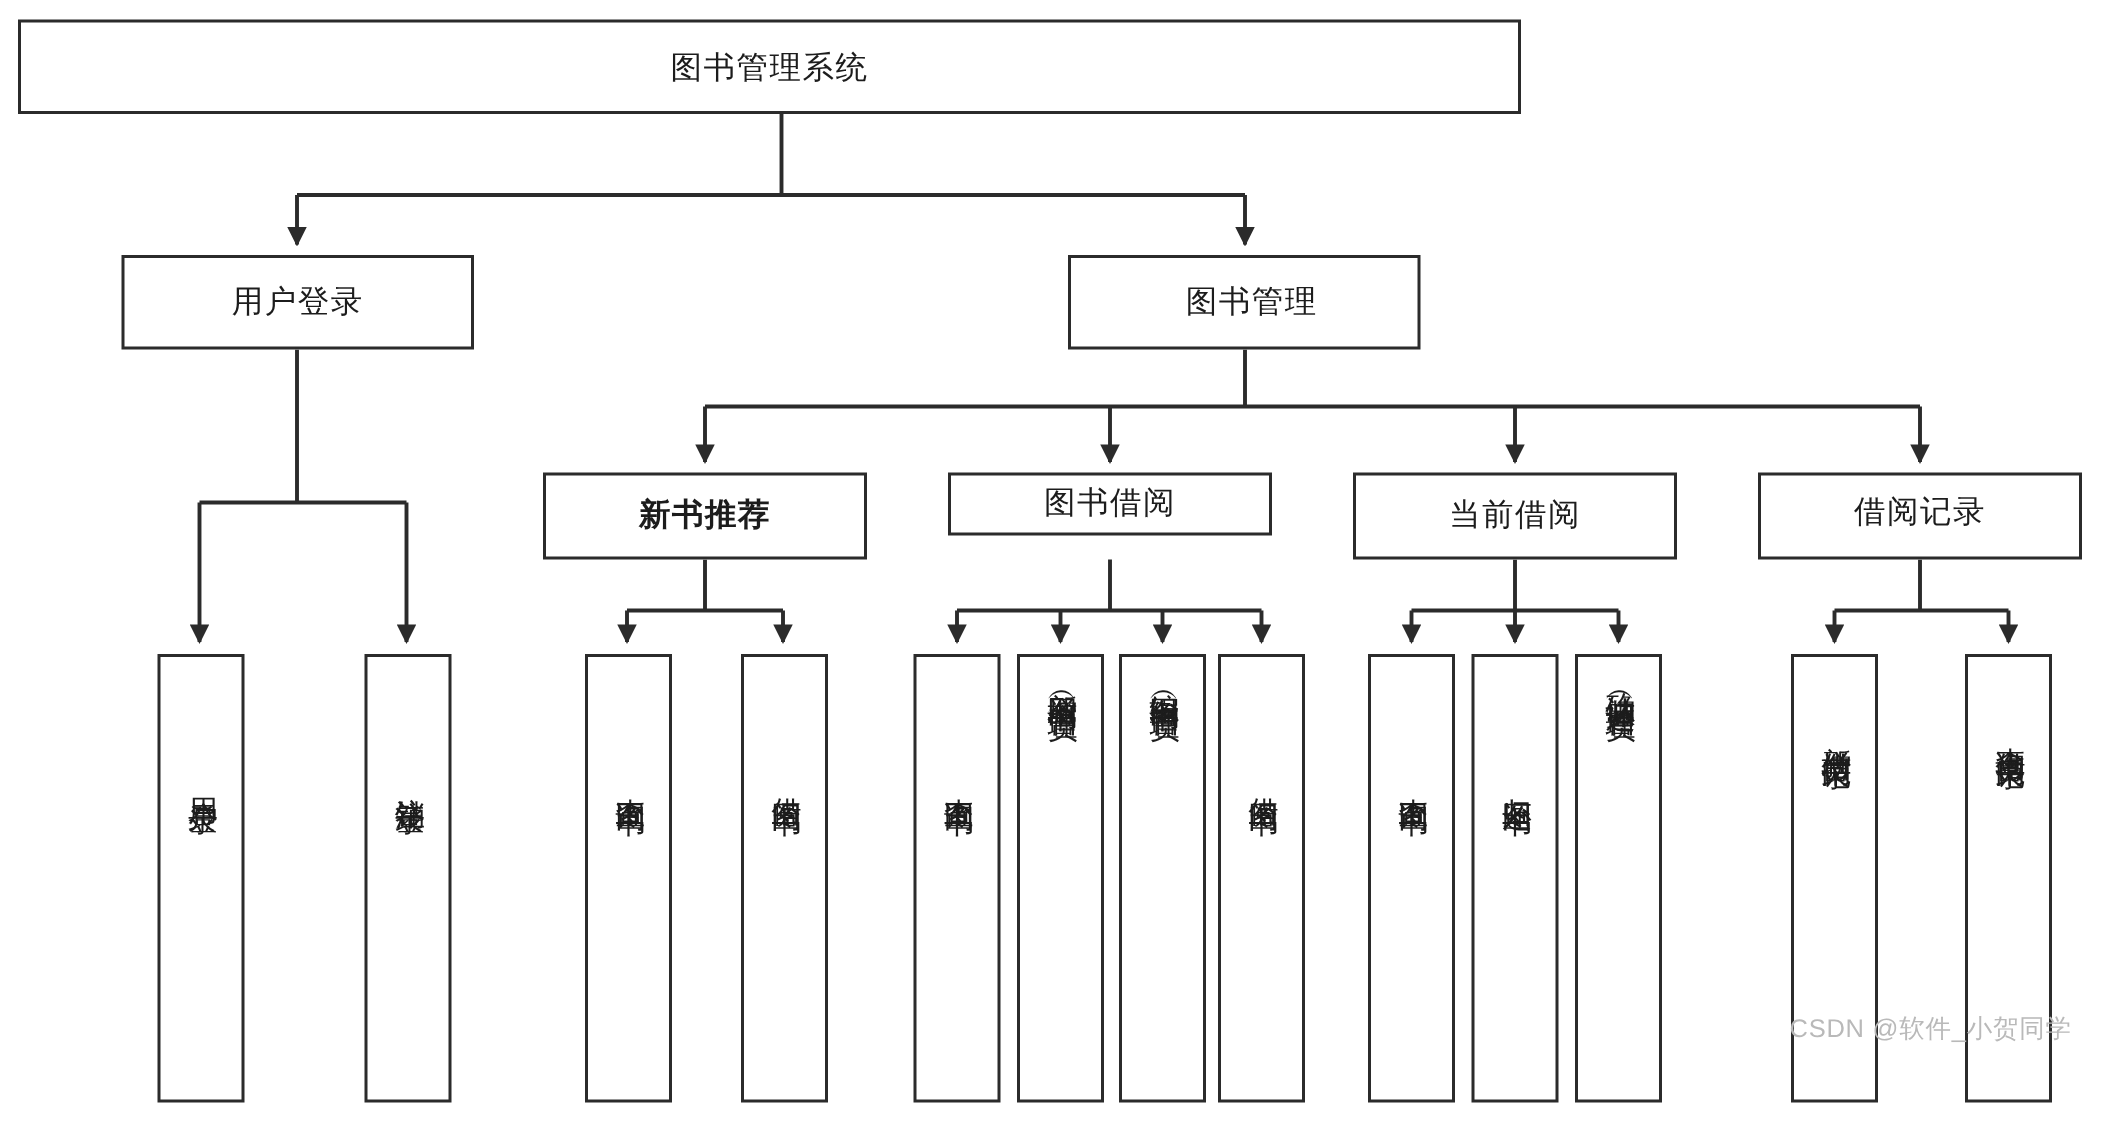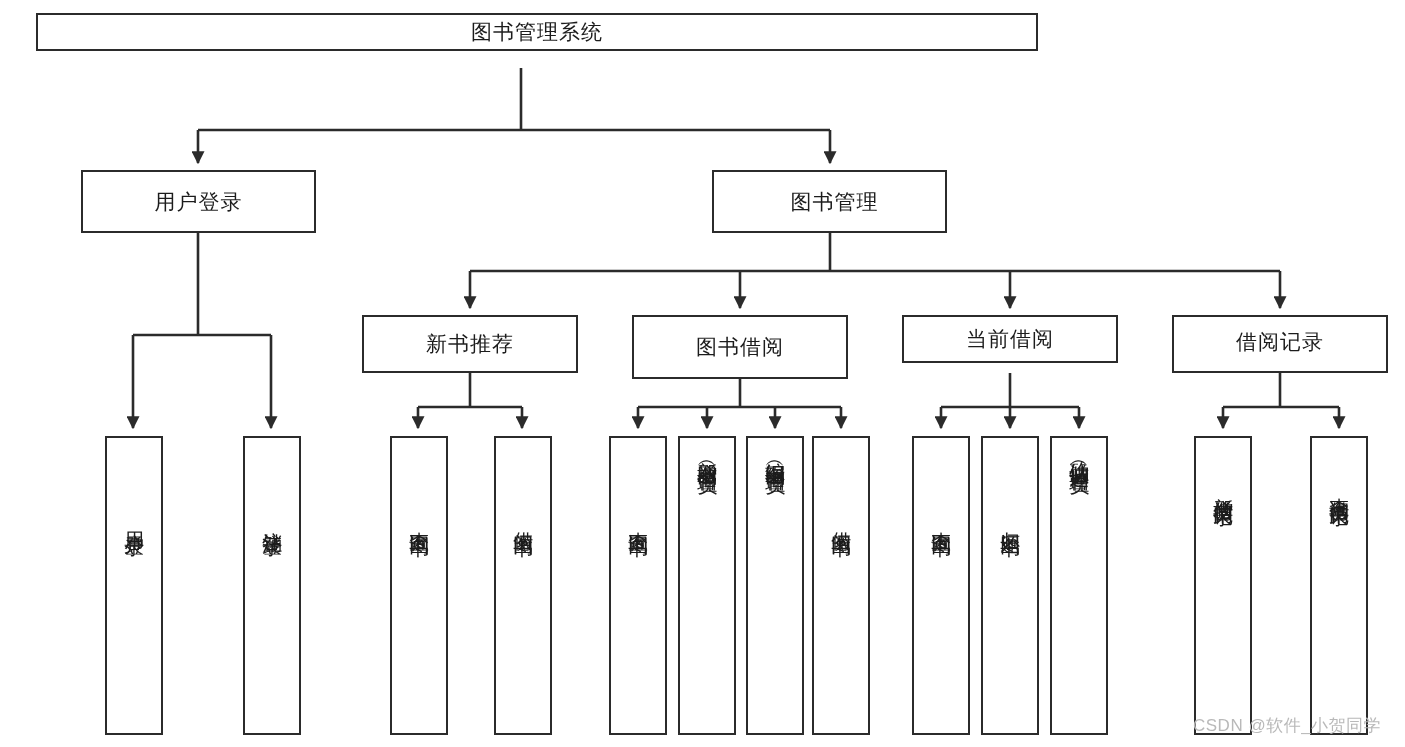--- a/index.html
+++ b/index.html
@@ -126,7 +126,7 @@
     </g>
   </svg>
 
-  <div class="node node-root" style="left:36px; top:13px; width:1002px; height:38px;text-align:center;">
+  <div class="node node-root" style="left:12px; top:13px; width:1002px; height:63px;text-align:center;">
     <span>图书管理系统</span>
   </div>
 

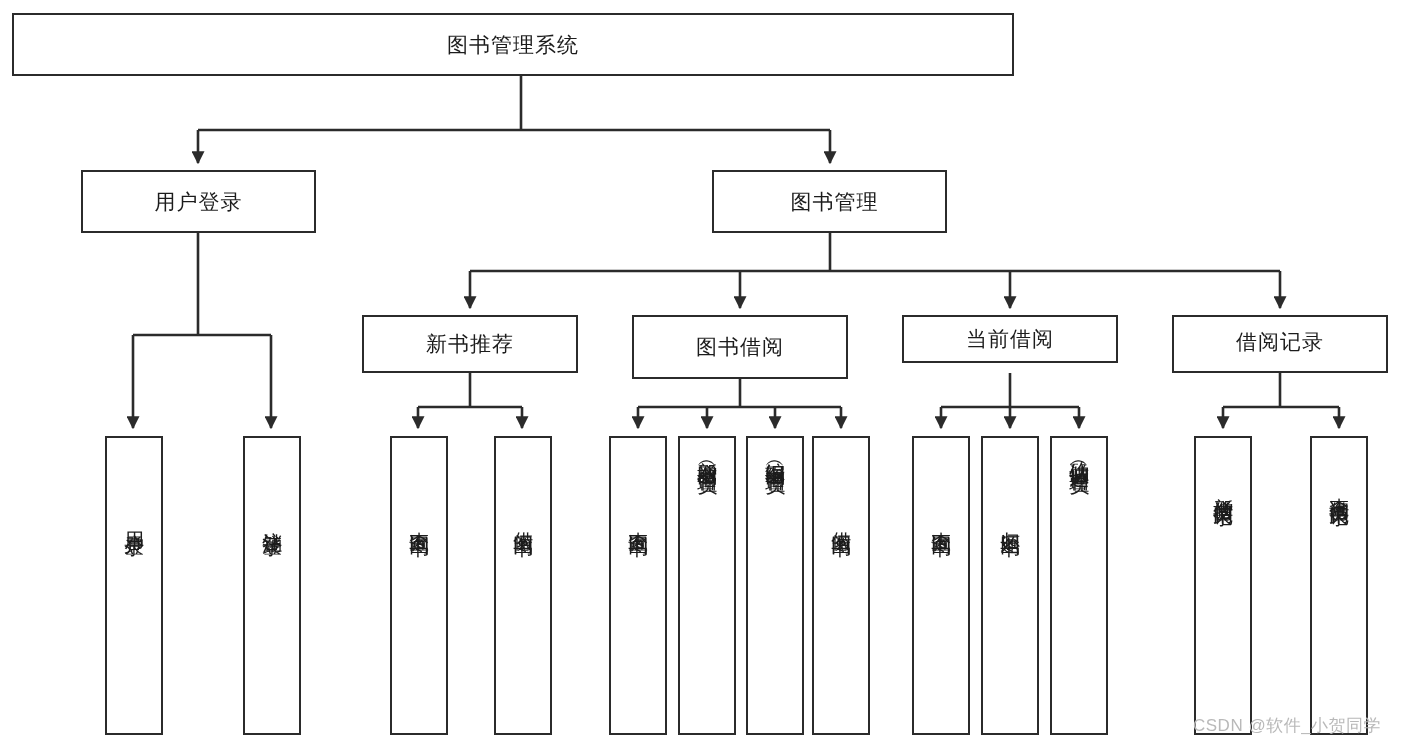--- a/index.html
+++ b/index.html
@@ -137,7 +137,7 @@
     <span>图书管理</span>
   </div>
 
-  <div class="node node-h" style="left:362px; top:315px; width:216px; height:58px;">
+  <div class="node node-h" style="left:362px; top:315px; width:216px; height:58px;font-weight:bold;">
     <span>新书推荐</span>
   </div>
   <div class="node node-h" style="left:632px; top:315px; width:216px; height:64px;align-items:center;">

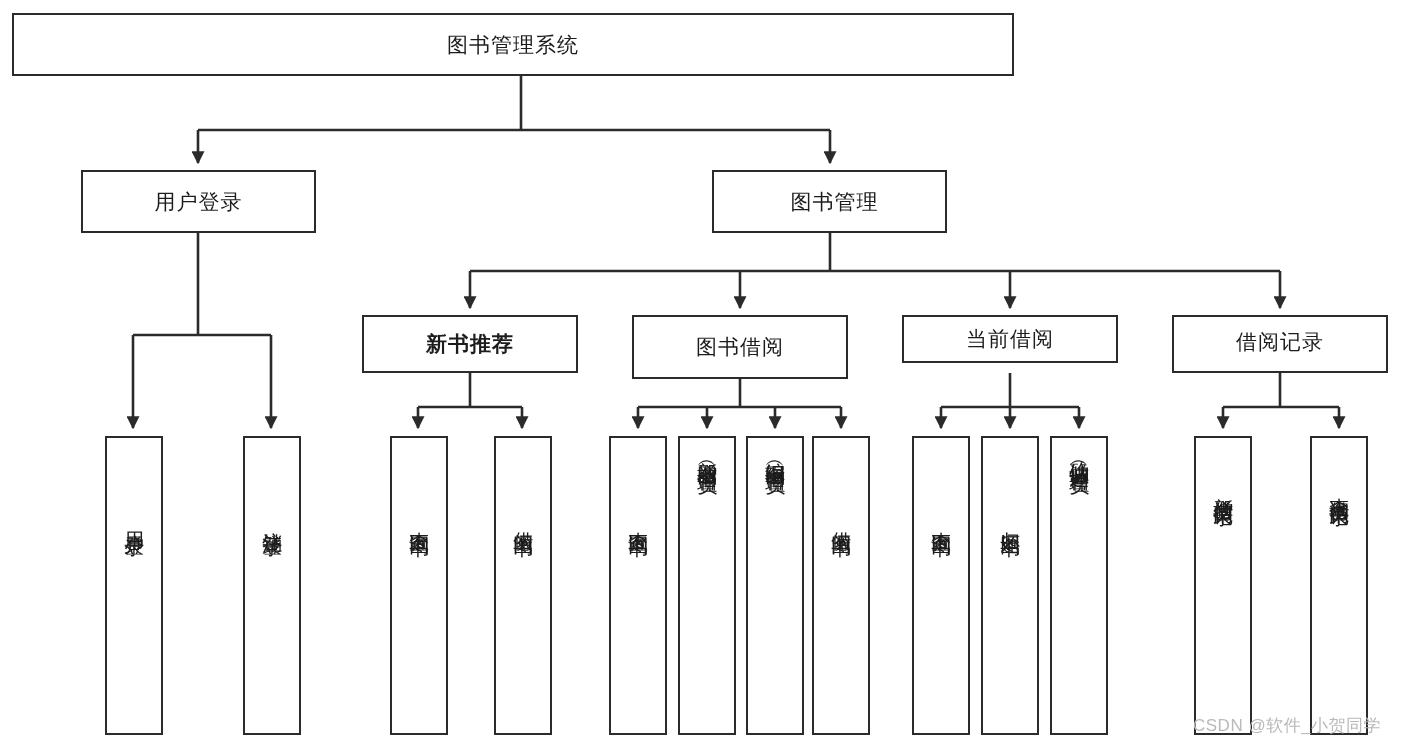--- a/index.html
+++ b/index.html
@@ -140,7 +140,7 @@
   <div class="node node-h" style="left:362px; top:315px; width:216px; height:58px;font-weight:bold;">
     <span>新书推荐</span>
   </div>
-  <div class="node node-h" style="left:632px; top:315px; width:216px; height:64px;align-items:center;">
+  <div class="node node-h" style="left:632px; top:315px; width:216px; height:42px;align-items:center;">
     <span>图书借阅</span>
   </div>
   <div class="node node-h" style="left:902px; top:315px; width:216px; height:48px;">

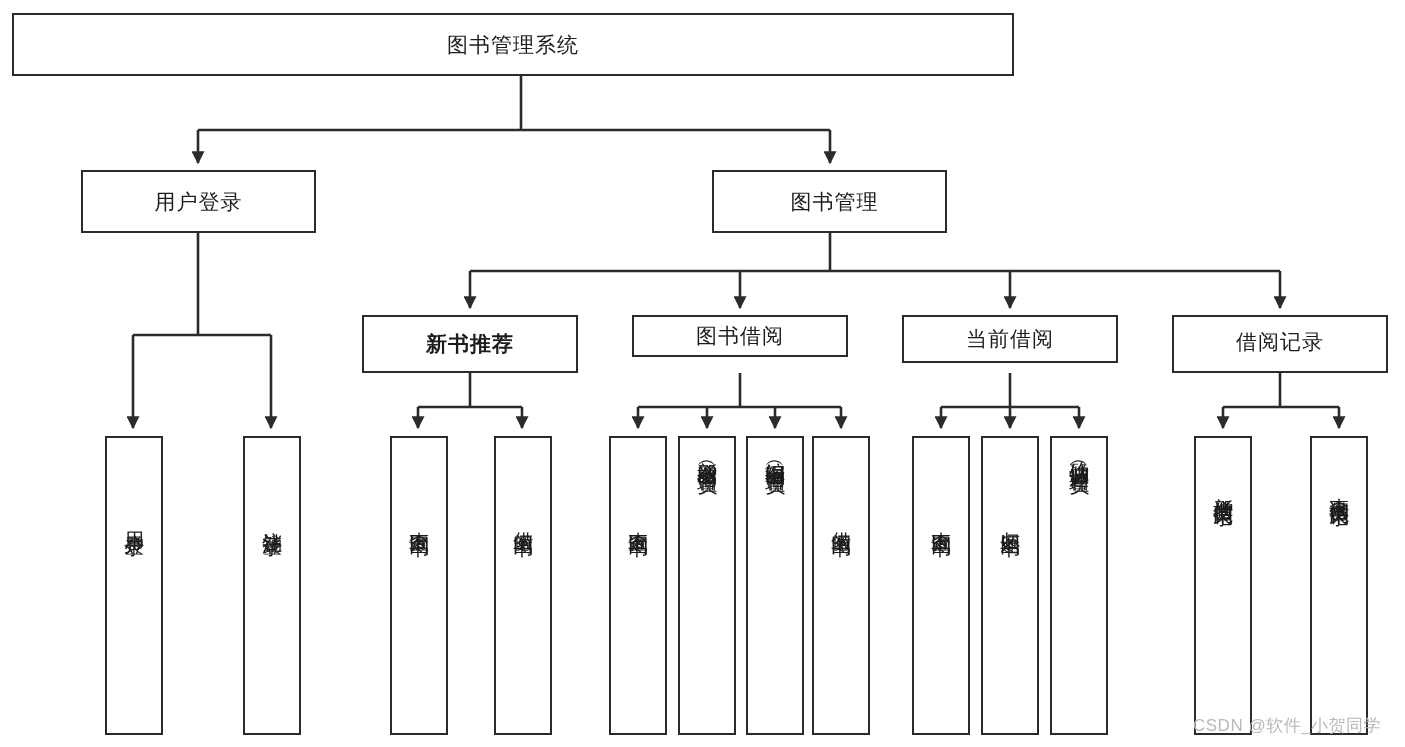--- a/index.html
+++ b/index.html
@@ -143,7 +143,7 @@
   <div class="node node-h" style="left:632px; top:315px; width:216px; height:42px;align-items:center;">
     <span>图书借阅</span>
   </div>
-  <div class="node node-h" style="left:902px; top:315px; width:216px; height:48px;">
+  <div class="node node-h" style="left:902px; top:315px; width:216px; height:58px;">
     <span>当前借阅</span>
   </div>
   <div class="node node-h" style="left:1172px; top:315px; width:216px; height:58px;font-family:Liberation Mono, monospace;">

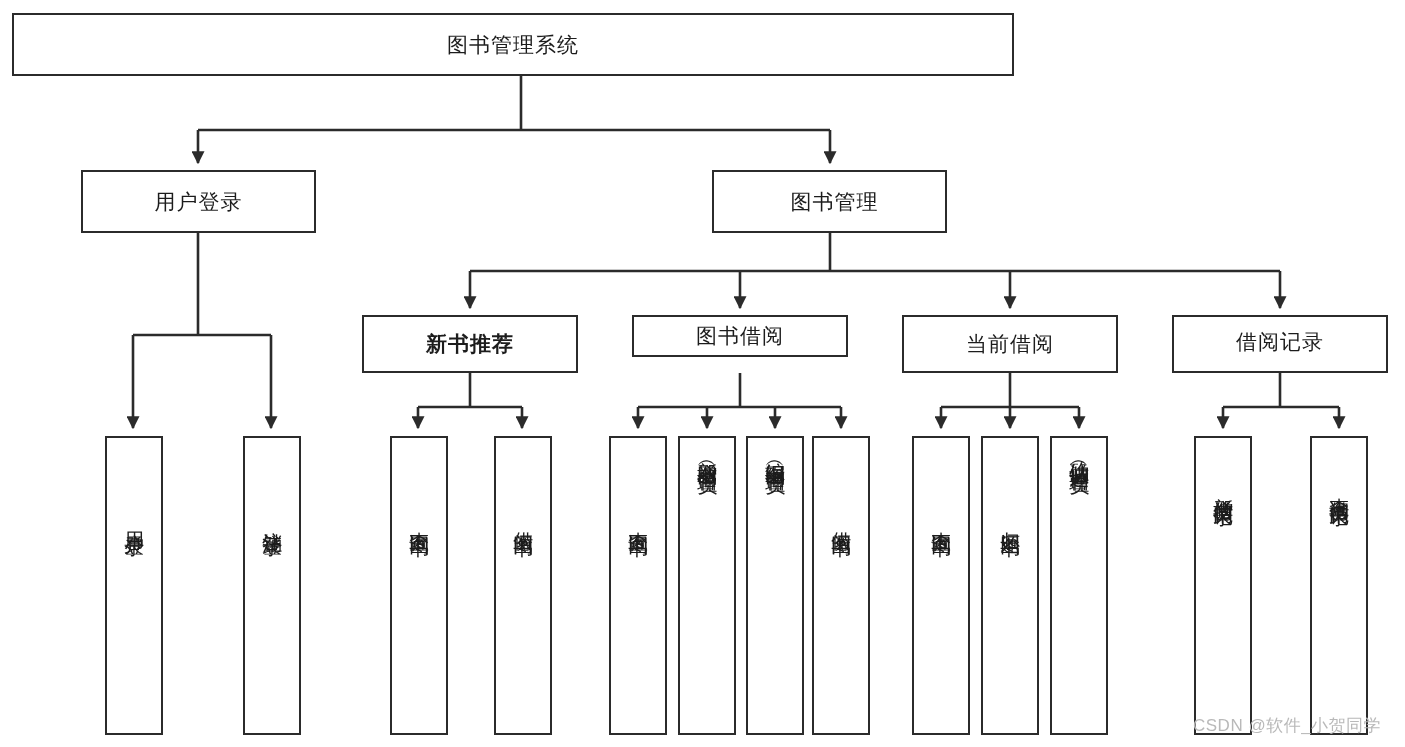--- a/index.html
+++ b/index.html
@@ -64,7 +64,7 @@
   .watermark {
     position: absolute;
     left: 1193px;
-    top: 714px;
+    top: 674px;
     font-size: 17px;
     color: #b9b9b9;
     white-space: nowrap;

